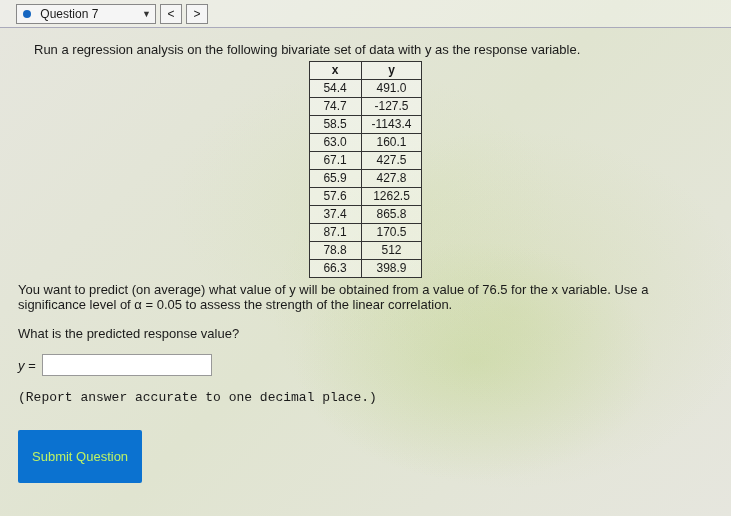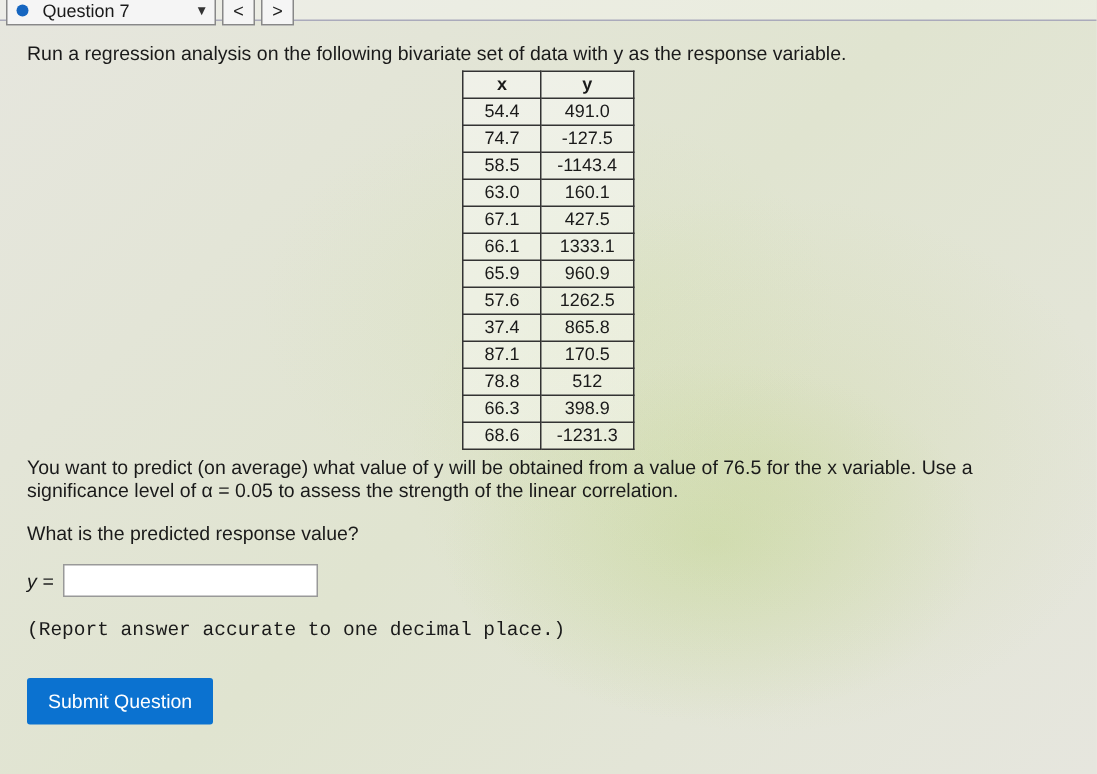--- a/index.html
+++ b/index.html
@@ -29,11 +29,11 @@
   .topbar {
     position: relative;
     z-index: 1;
-    height: 14px;
+    height: 28px;
     border-bottom: 1px solid #aab;
     display: flex;
     align-items: center;
-    padding-left: 4px;
+    padding-left: 16px;
     gap: 4px;
     background: rgba(255,255,255,0.3);
   }

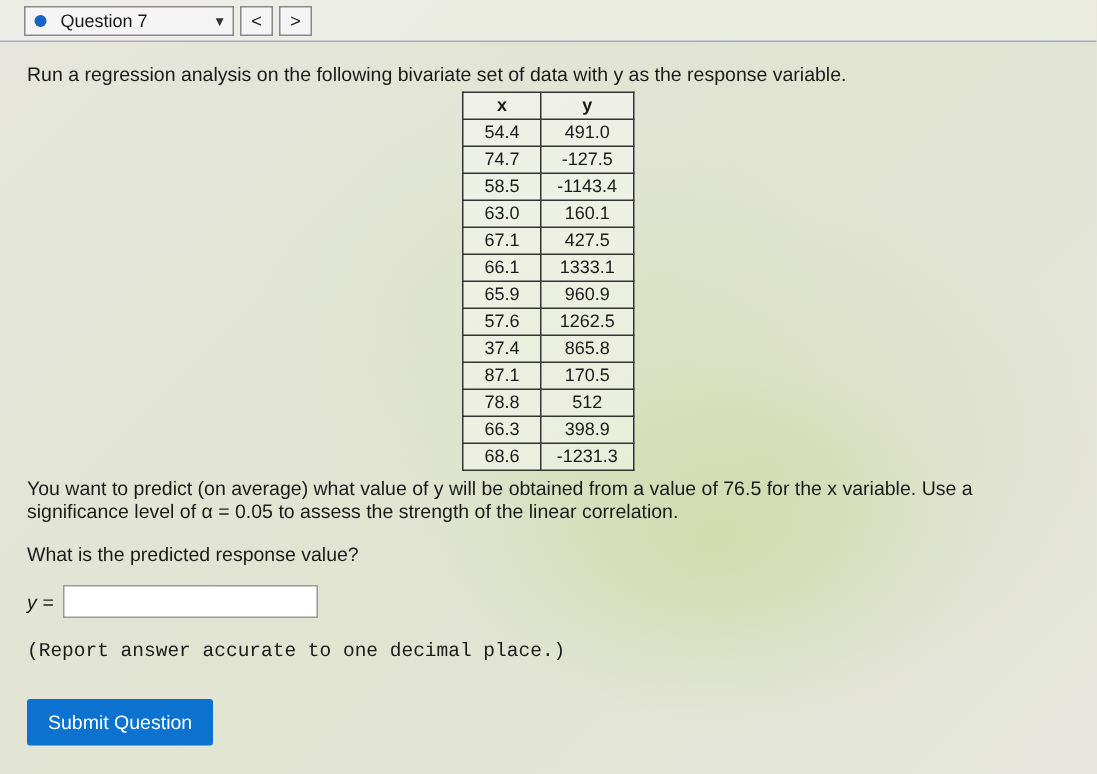--- a/index.html
+++ b/index.html
@@ -69,7 +69,7 @@
     z-index: 1;
     padding: 14px 18px 18px 18px;
   }
-  .prompt { margin: 0 0 4px 0; }
+  .prompt { margin: 0 0 4px 16px; }
   .data-table {
     margin: 0 auto;
     border-collapse: collapse;

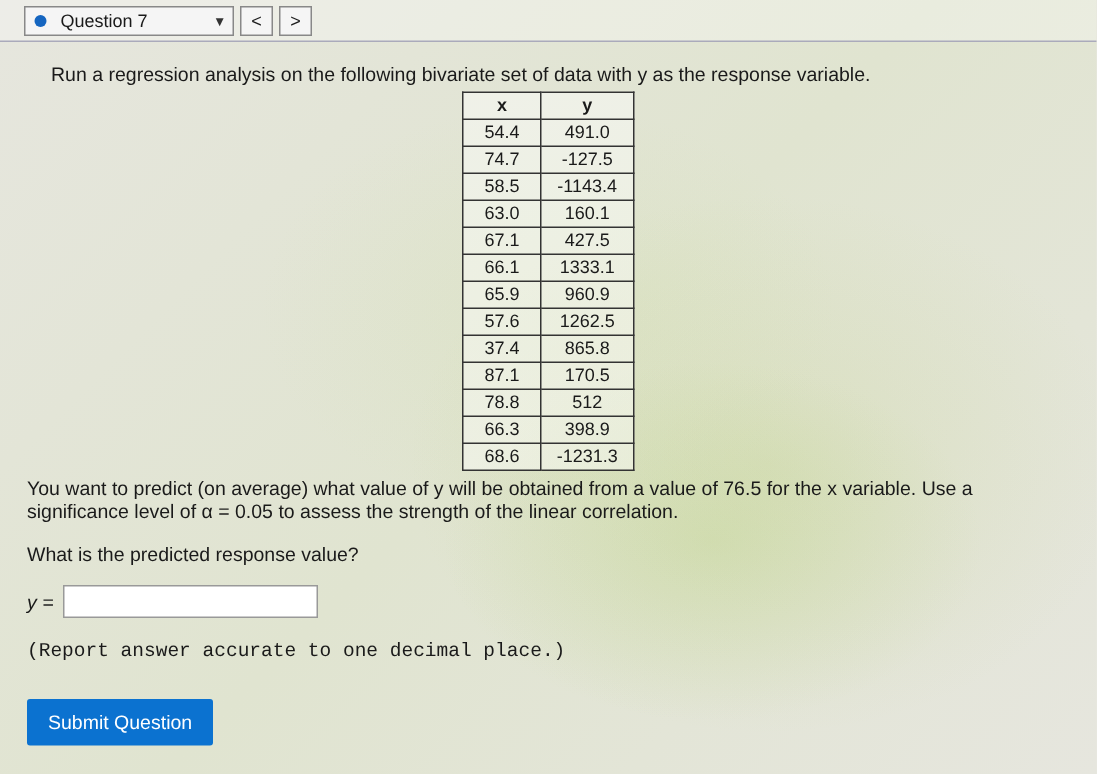--- a/index.html
+++ b/index.html
@@ -162,10 +162,6 @@
           <td>427.5</td>
         </tr>
         <tr>
-          <td>66.1</td>
-          <td>1333.1</td>
-        </tr>
-        <tr>
           <td>65.9</td>
           <td>960.9</td>
         </tr>

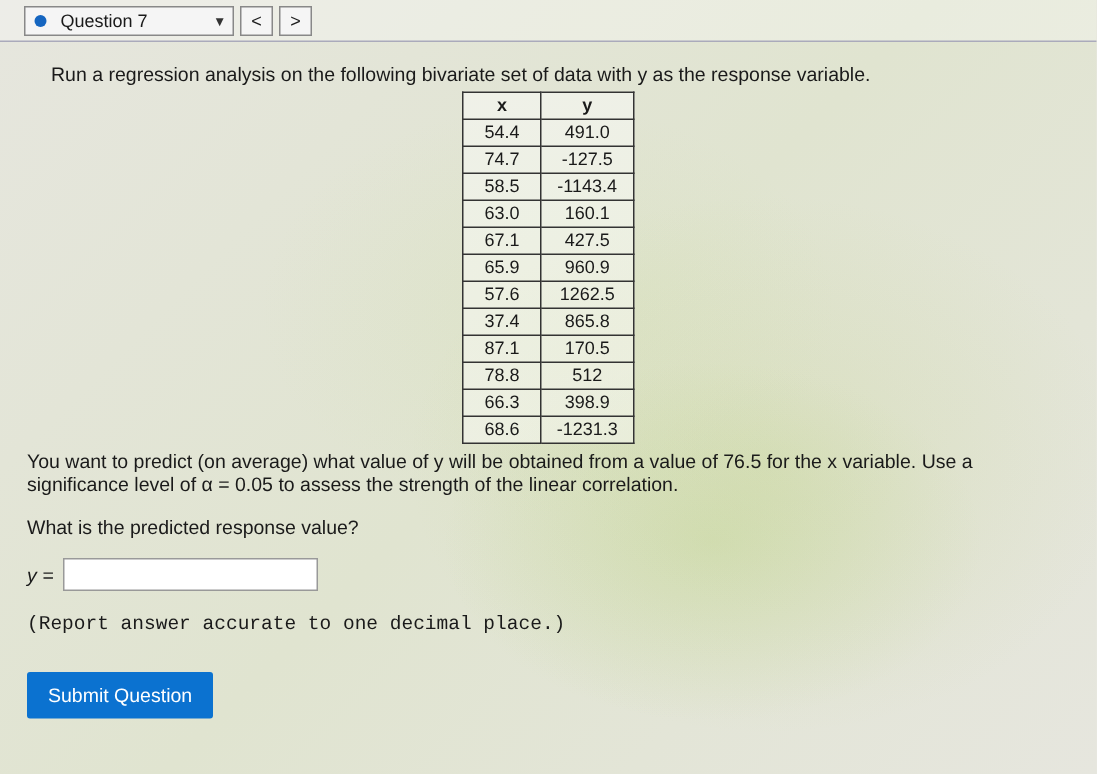--- a/index.html
+++ b/index.html
@@ -163,7 +163,7 @@
         </tr>
         <tr>
           <td>65.9</td>
-          <td>960.9</td>
+          <td>427.8</td>
         </tr>
         <tr>
           <td>57.6</td>

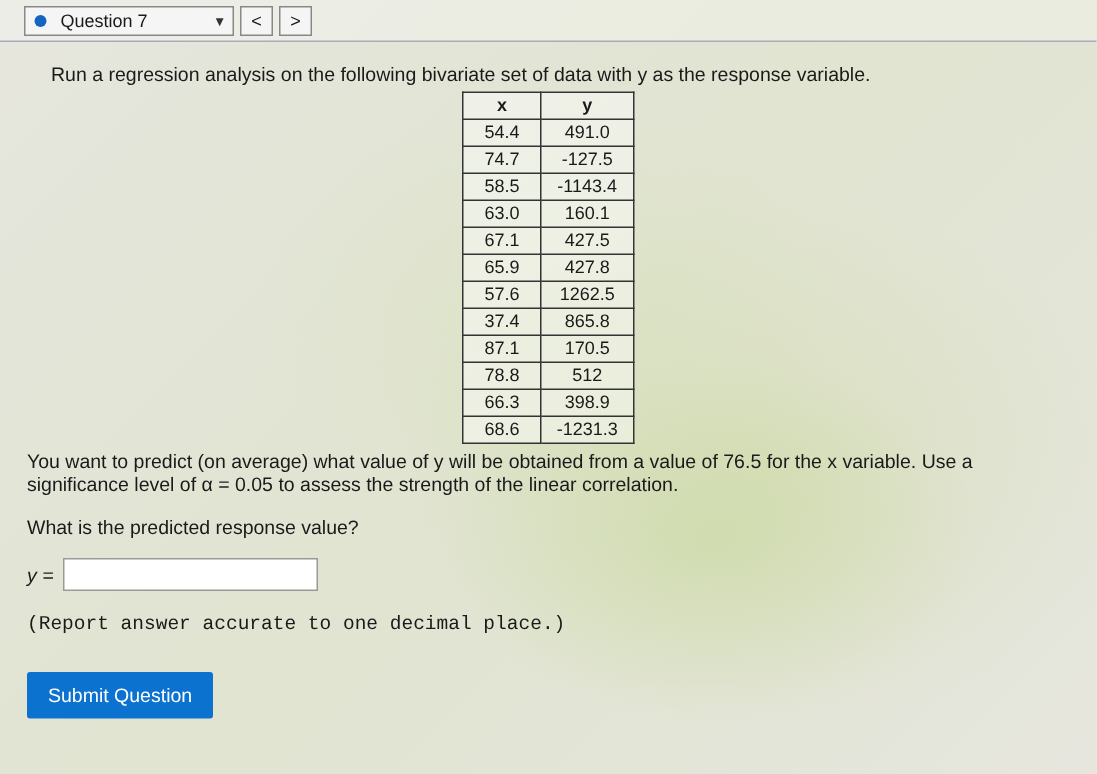--- a/index.html
+++ b/index.html
@@ -185,10 +185,6 @@
           <td>66.3</td>
           <td>398.9</td>
         </tr>
-        <tr>
-          <td>68.6</td>
-          <td>-1231.3</td>
-        </tr>
       </tbody>
   </table>
 

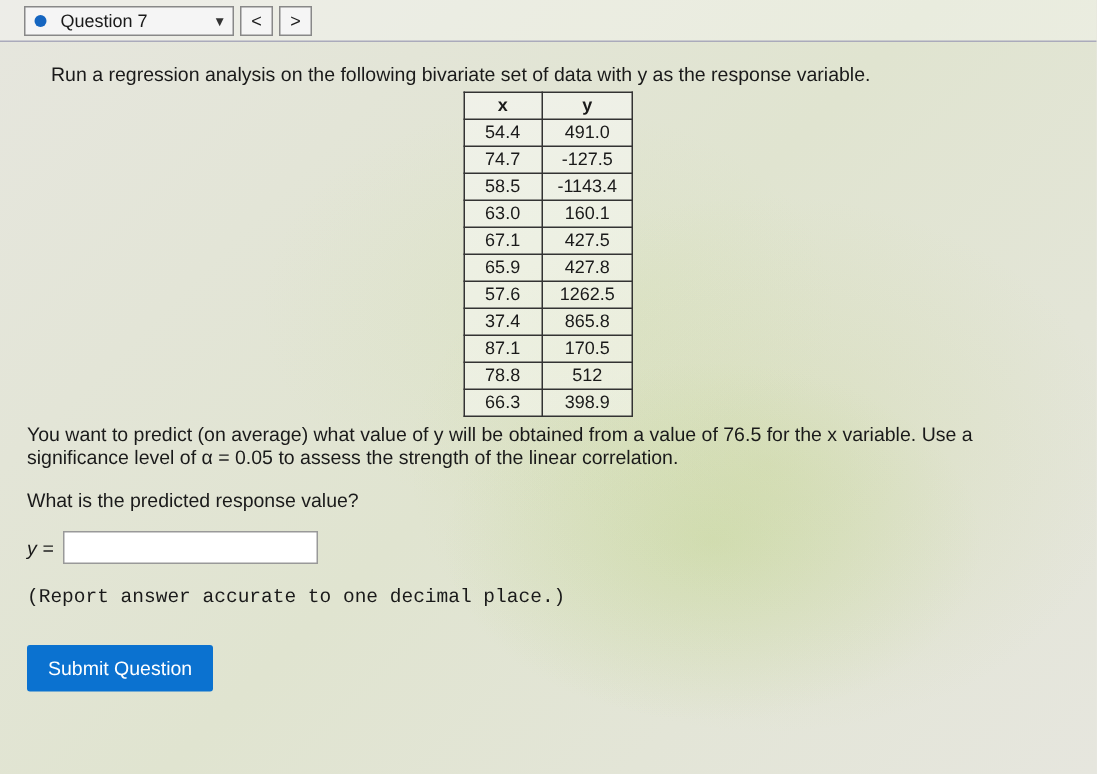--- a/index.html
+++ b/index.html
@@ -100,9 +100,9 @@
   .submit-btn {
     margin-top: 12px;
     background: #0b72d0;
-    color: #ffffff;
+    color: #bef264;
     border: none;
-    padding: 8px 14px;
+    padding: 19px 14px;
     font-size: 13px;
     cursor: pointer;
     border-radius: 2px;

